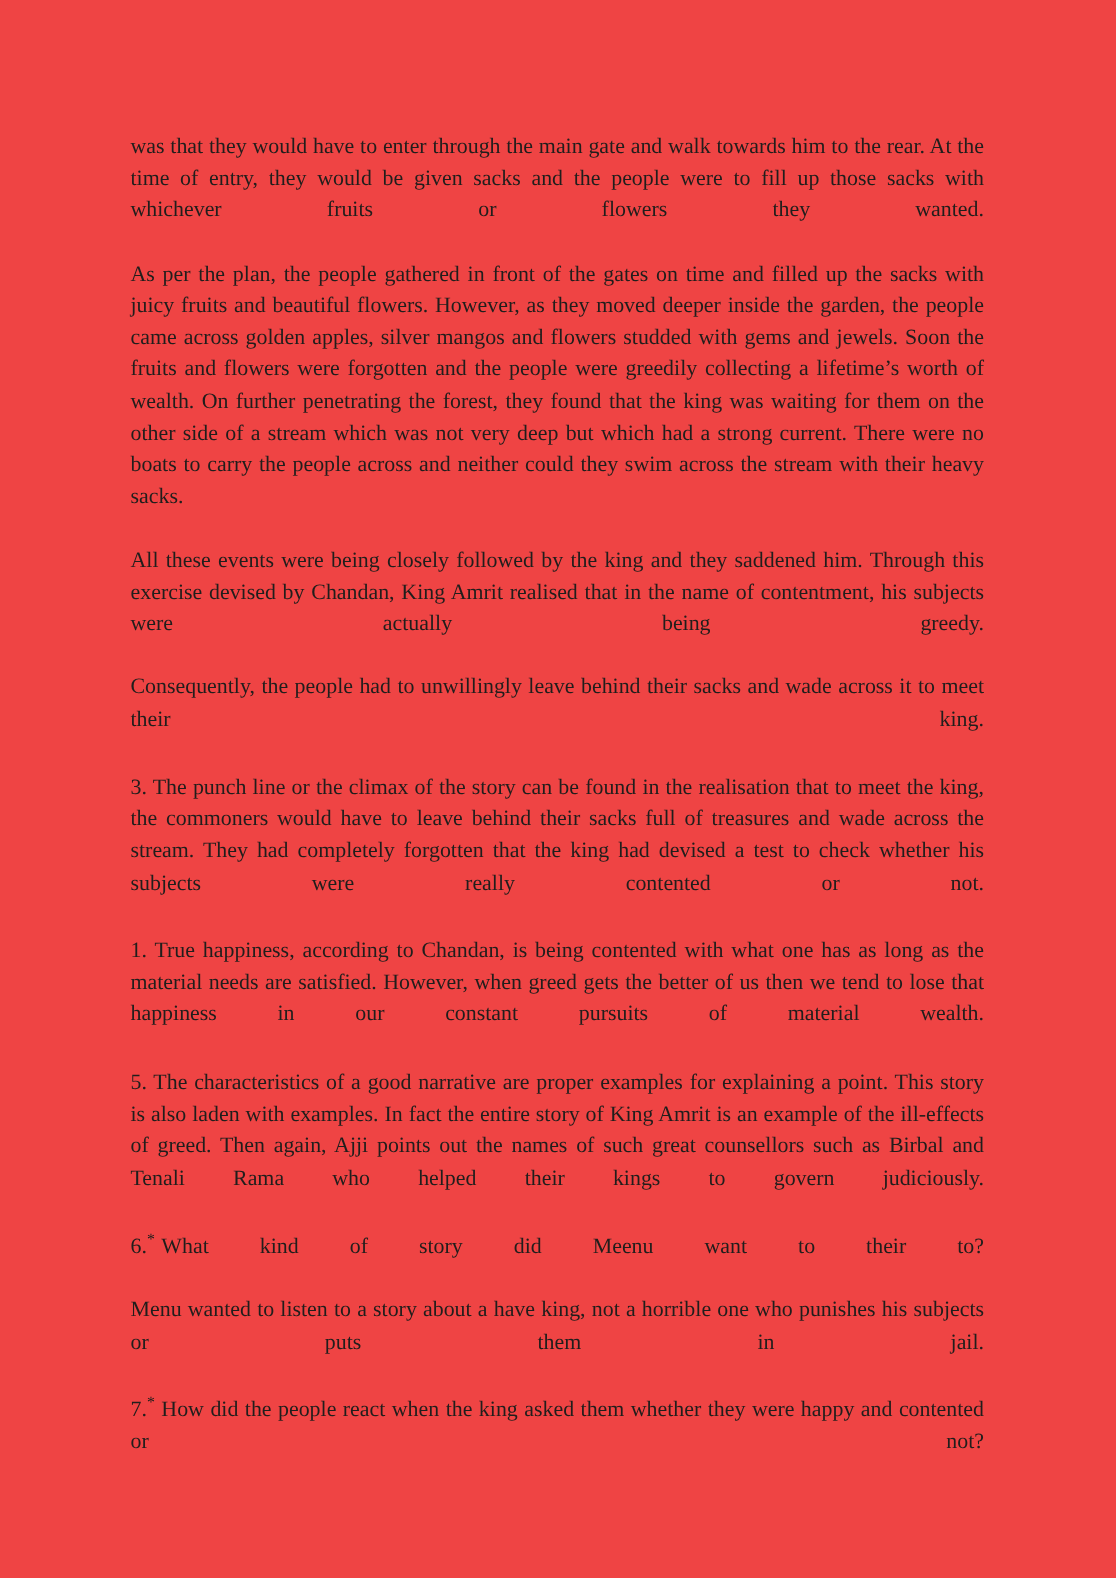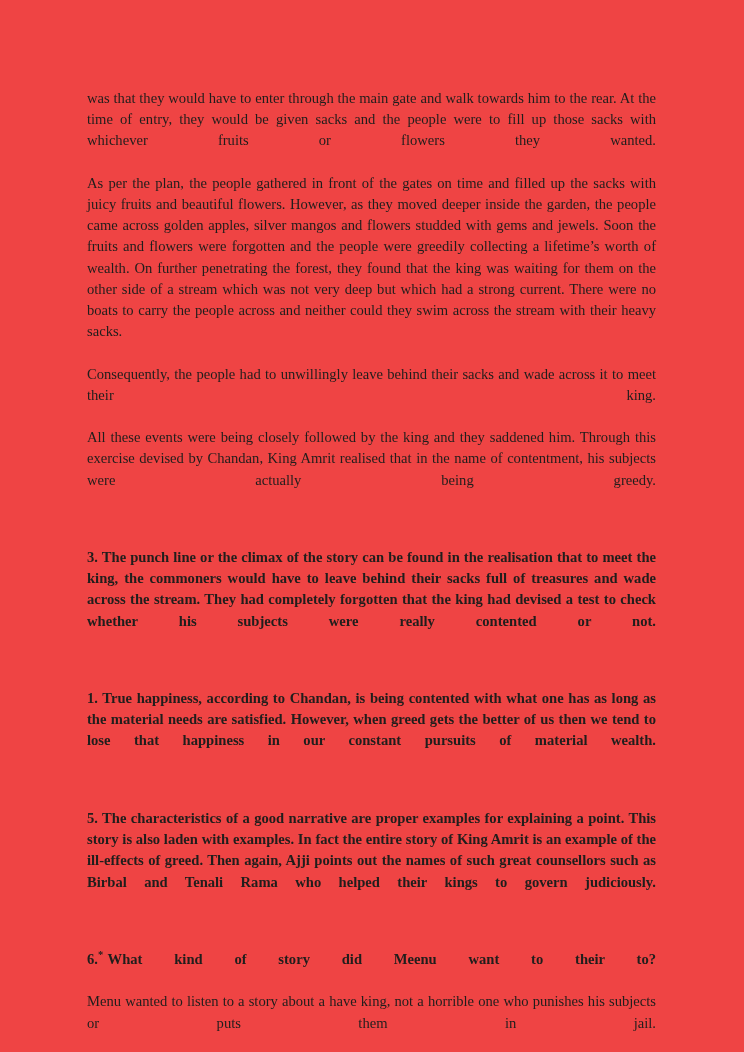--- a/index.html
+++ b/index.html
@@ -83,9 +83,9 @@
 
     <p class="para">As per the plan, the people gathered in front of the gates on time and filled up the sacks with juicy fruits and beautiful flowers. However, as they moved deeper inside the garden, the people came across golden apples, silver mangos and flowers studded with gems and jewels. Soon the fruits and flowers were forgotten and the people were greedily collecting a lifetime’s worth of wealth. On further penetrating the forest, they found that the king was waiting for them on the other side of a stream which was not very deep but which had a strong current. There were no boats to carry the people across and neither could they swim across the stream with their heavy sacks.</p>
 
+    <p class="para">All these events were being closely followed by the king and they saddened him. Through this exercise devised by Chandan, King Amrit realised that in the name of contentment, his subjects were actually being greedy.</p>
+
     <p class="para">Consequently, the people had to unwillingly leave behind their sacks and wade across it to meet their king.</p>
-
-    <p class="para">All these events were being closely followed by the king and they saddened him. Through this exercise devised by Chandan, King Amrit realised that in the name of contentment, his subjects were actually being greedy.</p>
 
     <p class="para spaced">3. The punch line or the climax of the story can be found in the realisation that to meet the king, the commoners would have to leave behind their sacks full of treasures and wade across the stream. They had completely forgotten that the king had devised a test to check whether his subjects were really contented or not.</p>
 

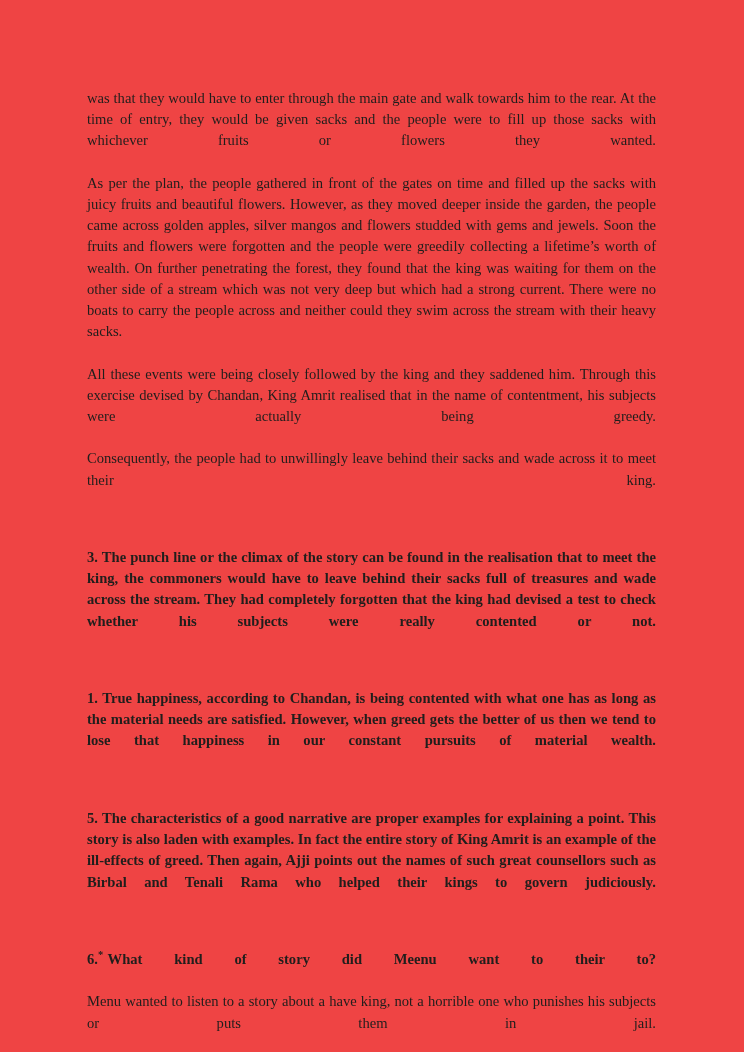--- a/index.html
+++ b/index.html
@@ -47,8 +47,7 @@
 
   
   .para.spaced {
-    margin-top: 35px;
-    font-weight: bold;
+    margin-top: 3px;
   }
 
   

